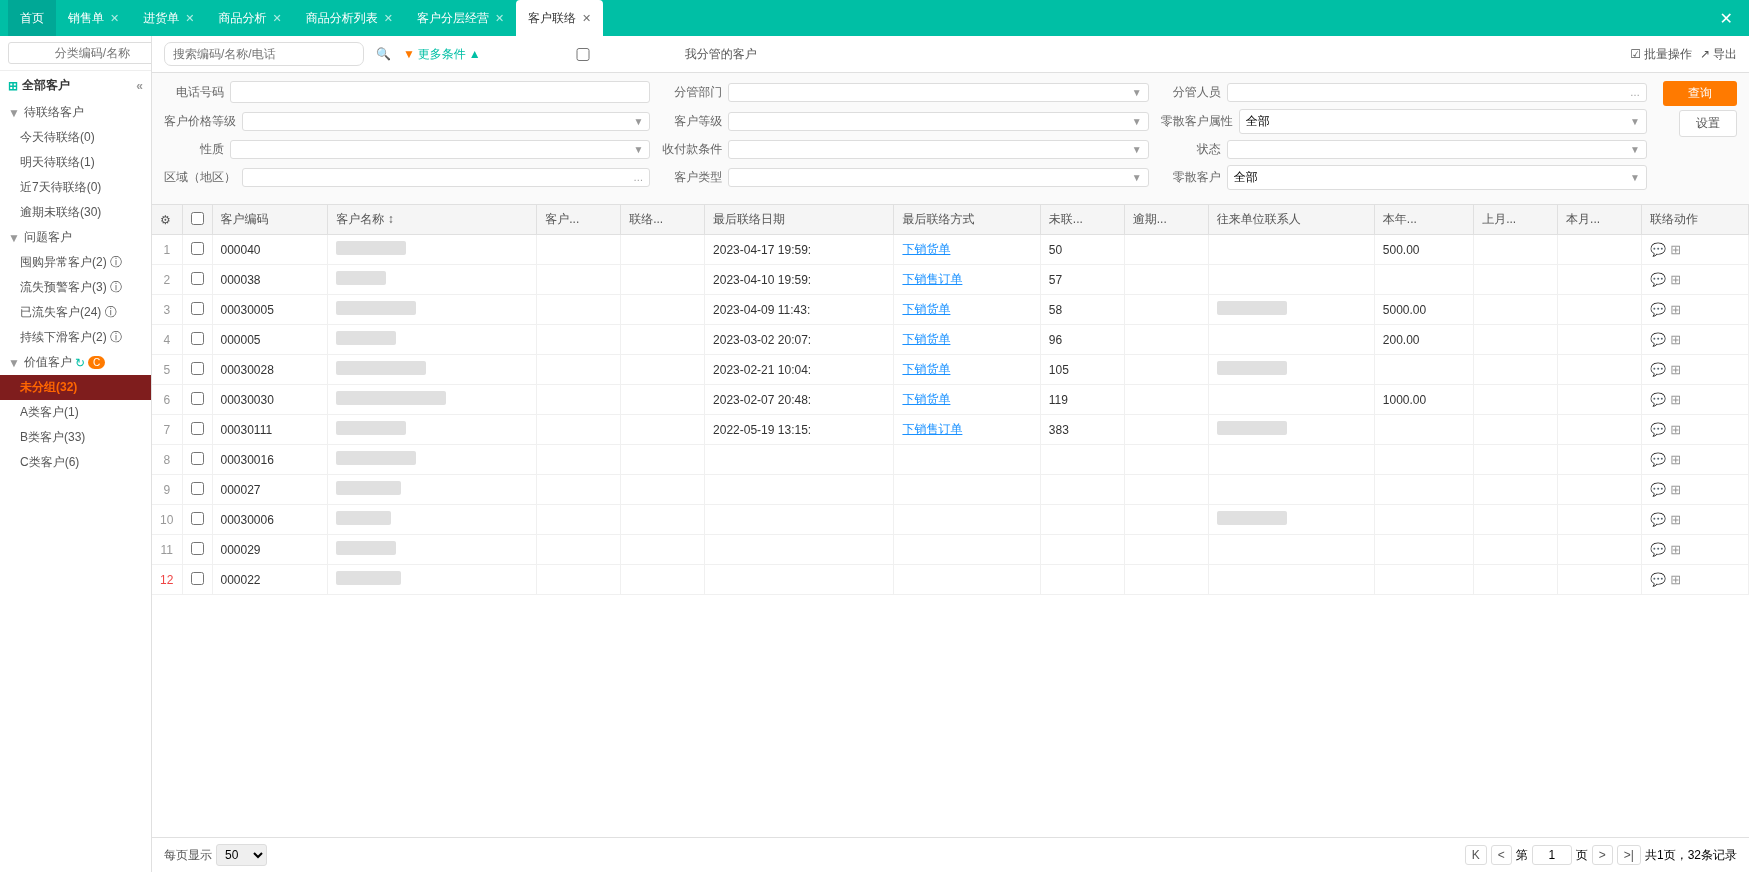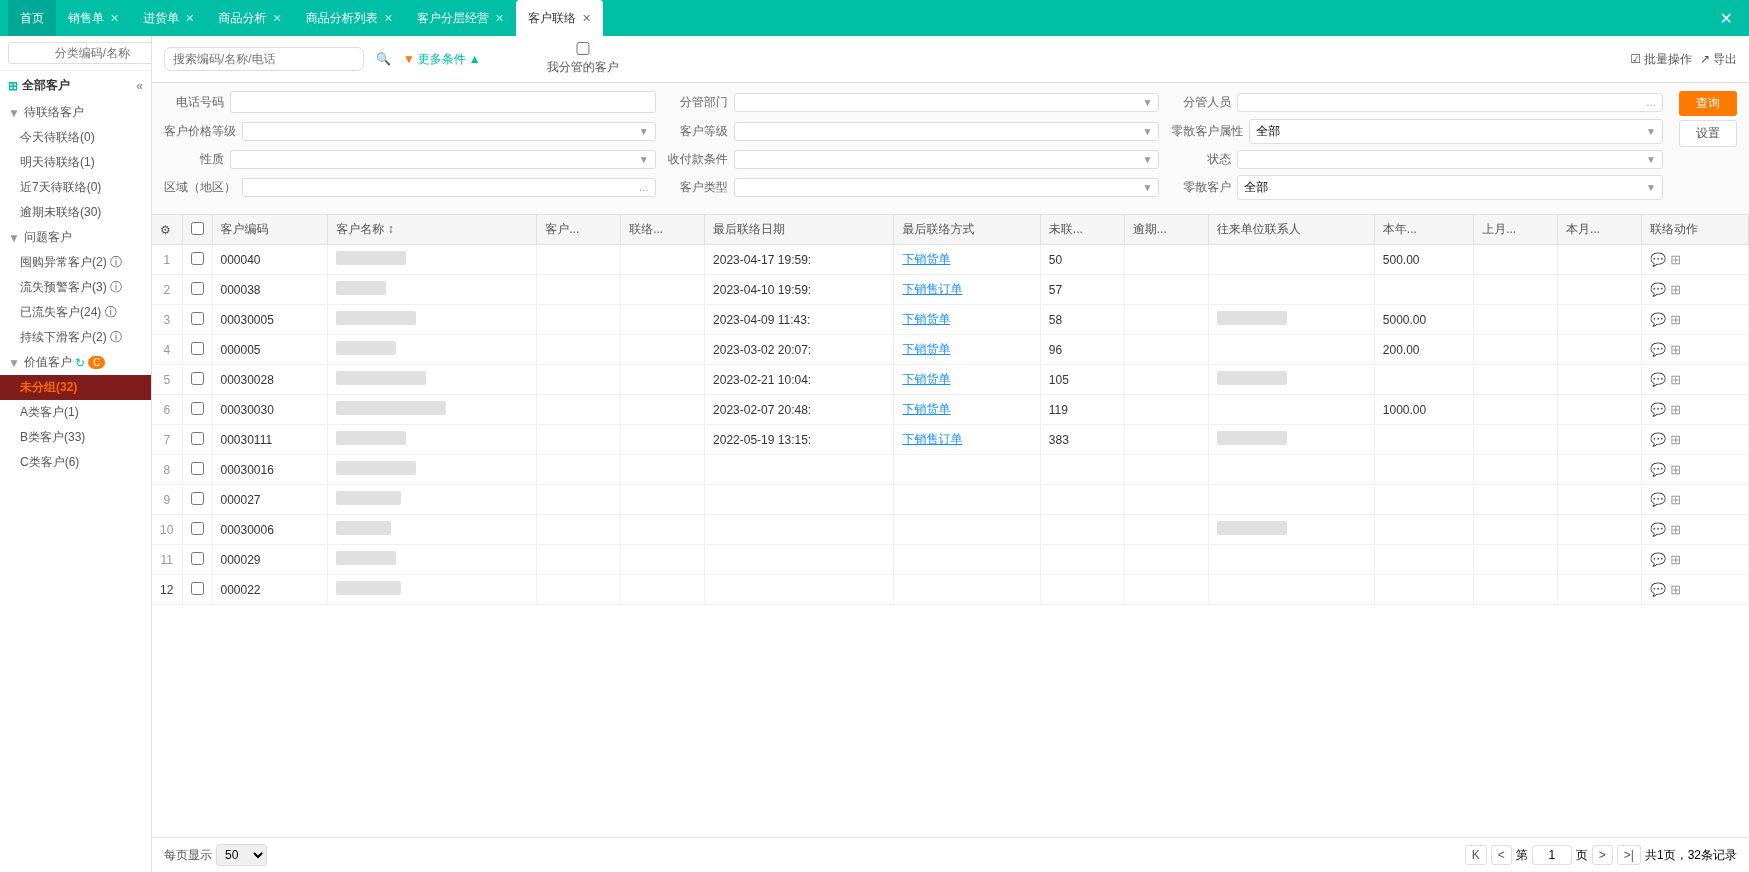--- a/index.html
+++ b/index.html
@@ -135,10 +135,9 @@
     .checkbox-label {
       display: flex;
       align-items: center;
-      gap: 4px;
+      gap: 12px;
       color: #555;
       cursor: pointer;
-      flex-direction: column;
     }
     .right-actions { margin-left: auto; display: flex; gap: 8px; }
     .action-btn {

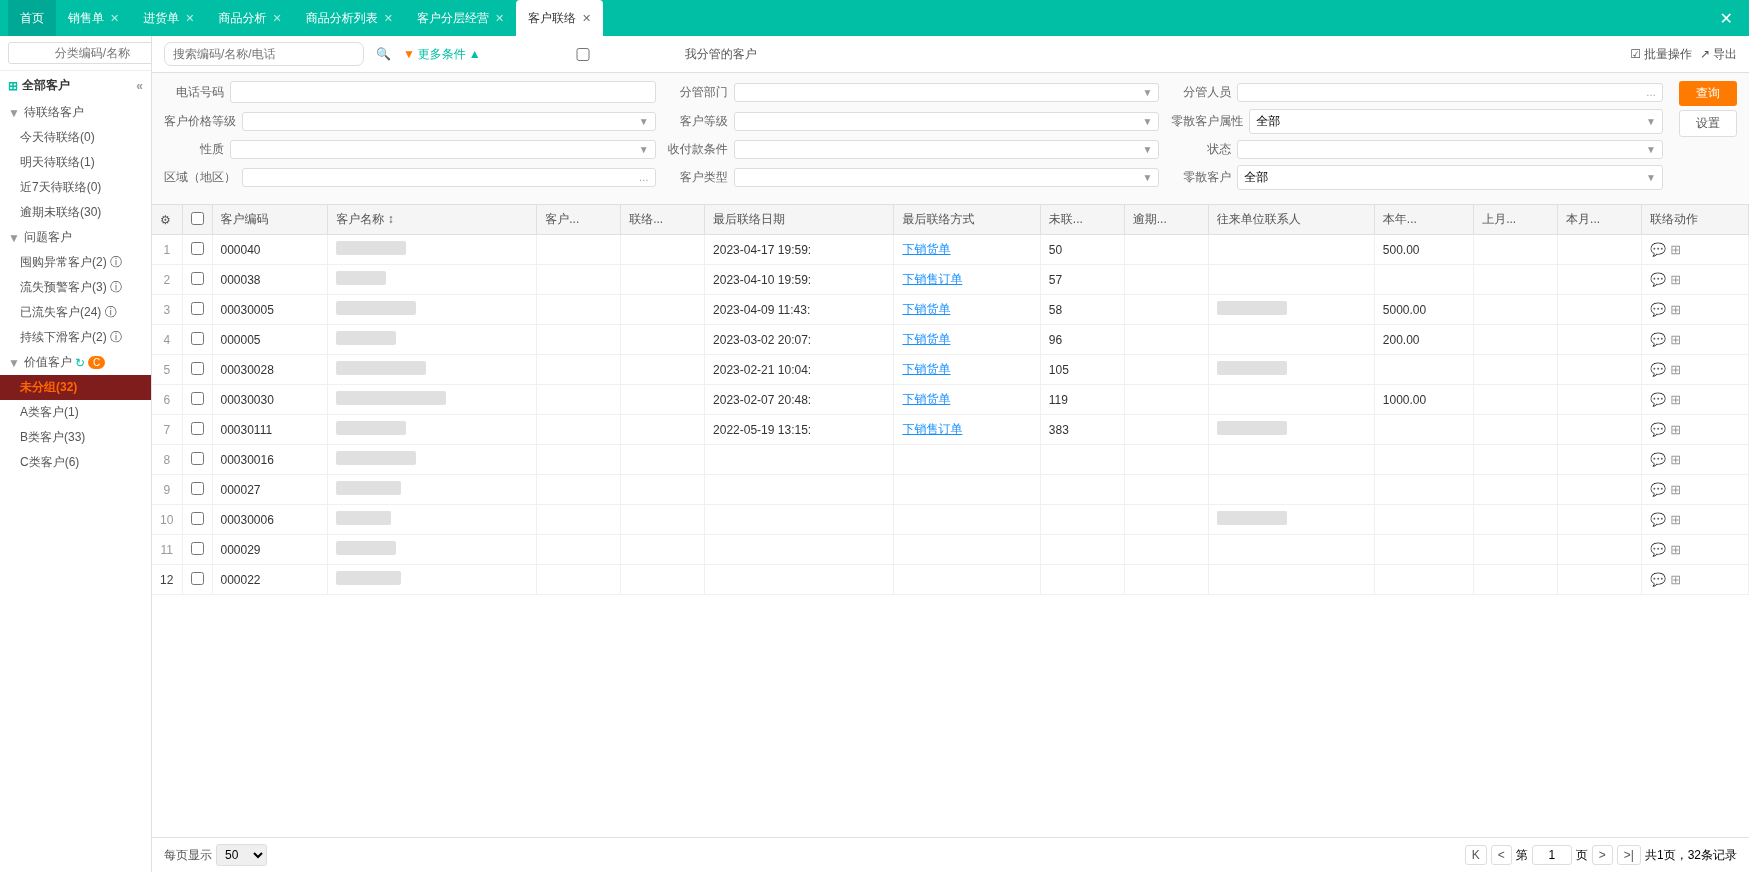--- a/index.html
+++ b/index.html
@@ -219,6 +219,7 @@
       padding: 4px 16px;
       cursor: pointer;
       font-size: 12px;
+      margin-left: 16px;
     }
 
     

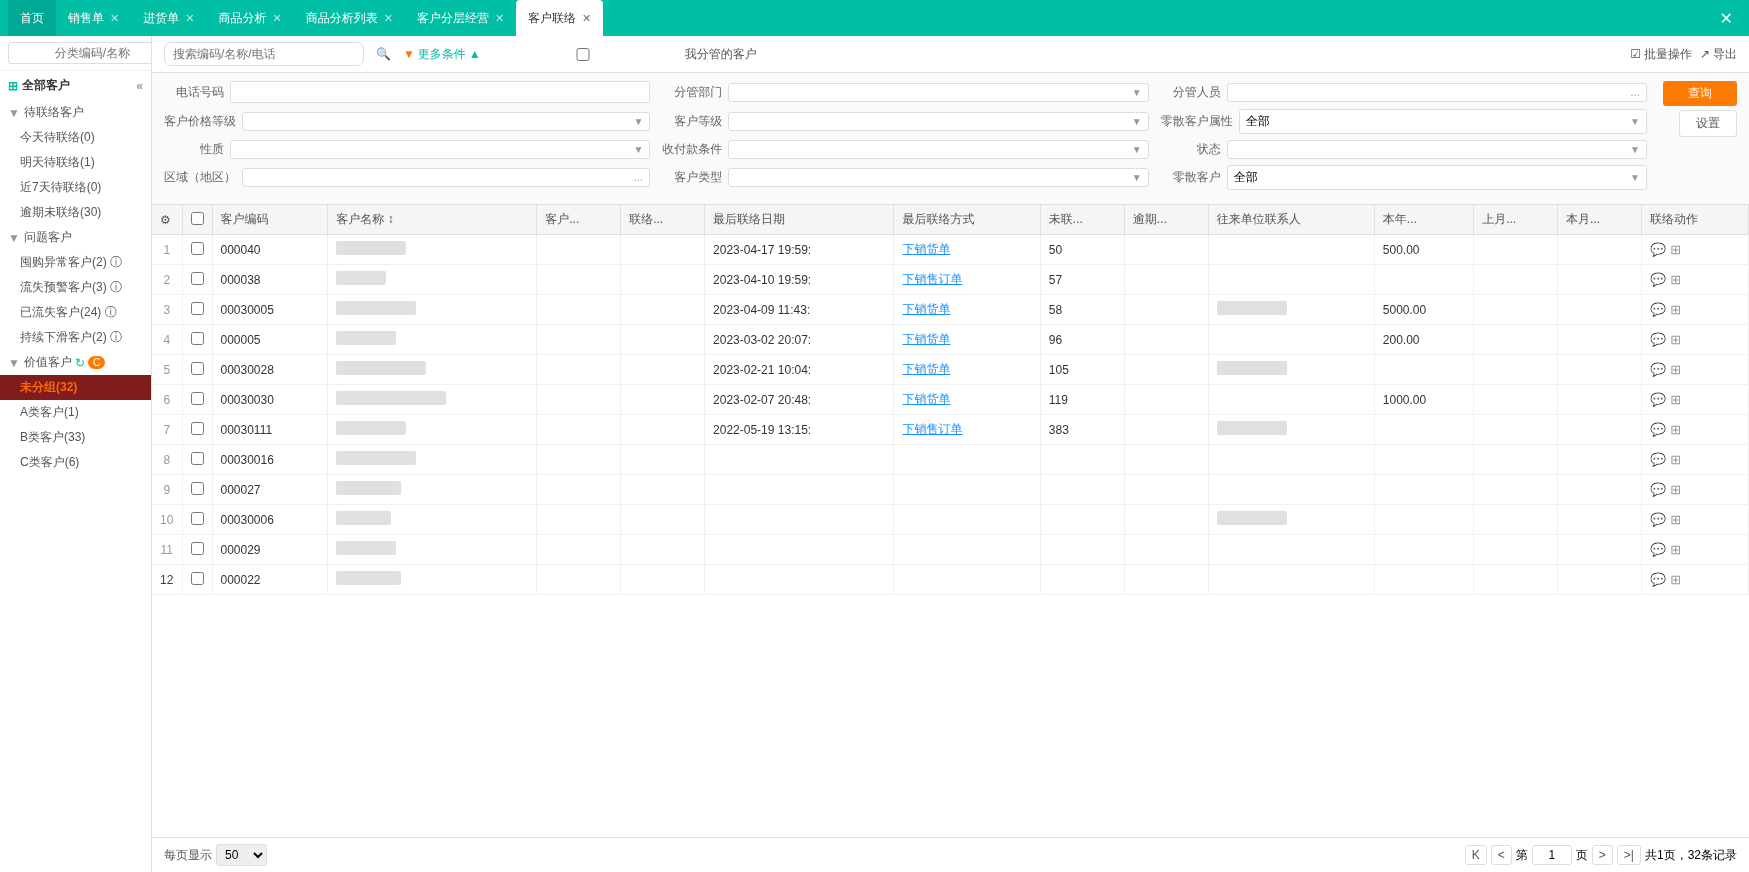--- a/index.html
+++ b/index.html
@@ -798,7 +798,7 @@
               </td>
             </tr>
             <tr>
-              <td style="text-align: center; color: #404040;">12</td>
+              <td style="text-align: center; color: #ef4444;">12</td>
               <td><input type="checkbox" style=""></td>
               <td>000022</td>
               <td><span class="blurred" style="width: 65px; height: 14px; display: inline-block;"></span></td>

